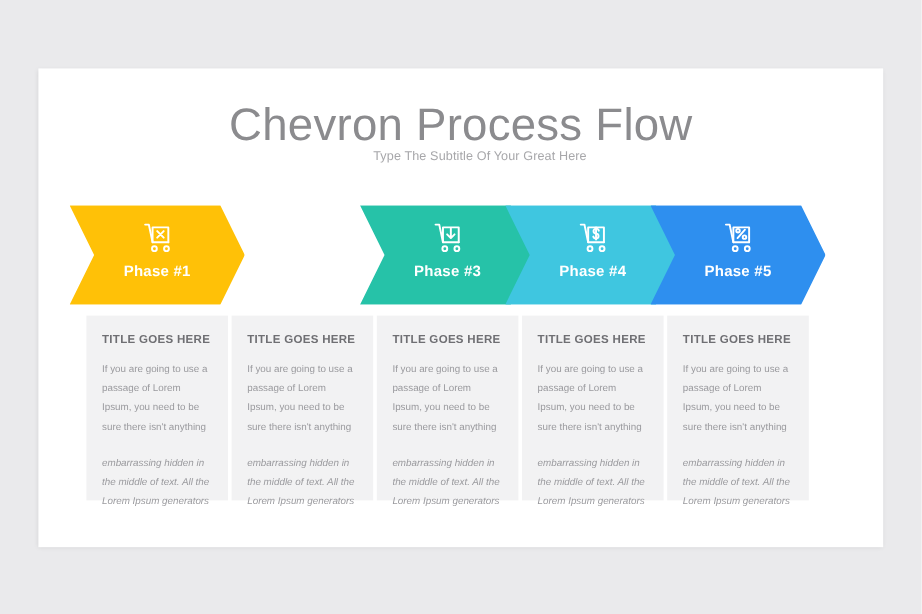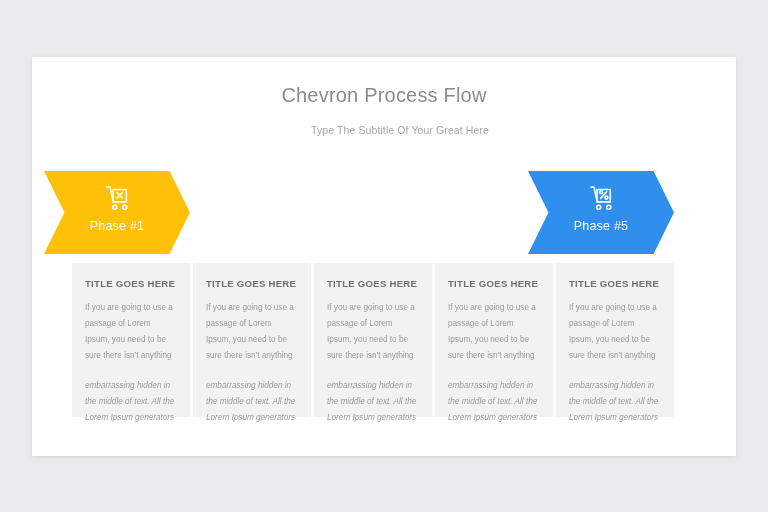--- a/index.html
+++ b/index.html
@@ -31,7 +31,7 @@
     top: 27px;
     width: 100%;
     text-align: center;
-    font-size: 20px;
+    font-size: 38px;
     font-weight: 400;
     color: #8b8b8e;
     letter-spacing: 0.2px;

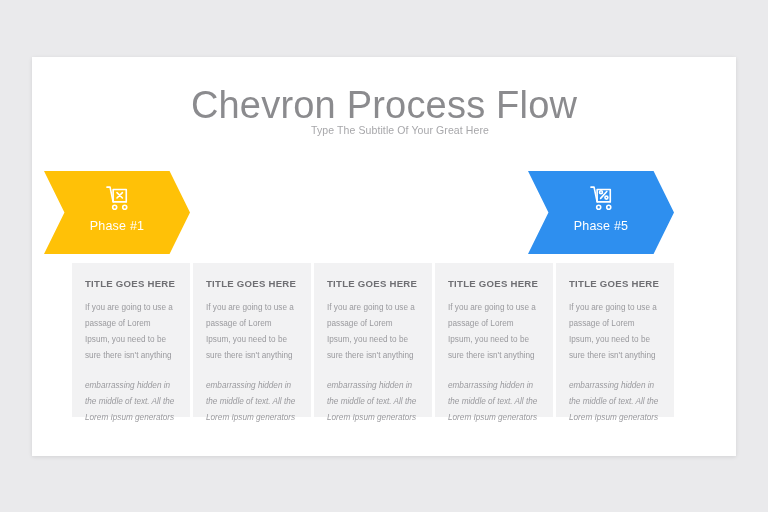--- a/index.html
+++ b/index.html
@@ -54,10 +54,11 @@
   
   #chevron-row {
     position: absolute;
-    left: 2px;
+    left: 16px;
     top: 114px;
     width: 704px;
     height: 83px;
+    font-weight: bold;
   }
   .chevron {
     position: absolute;

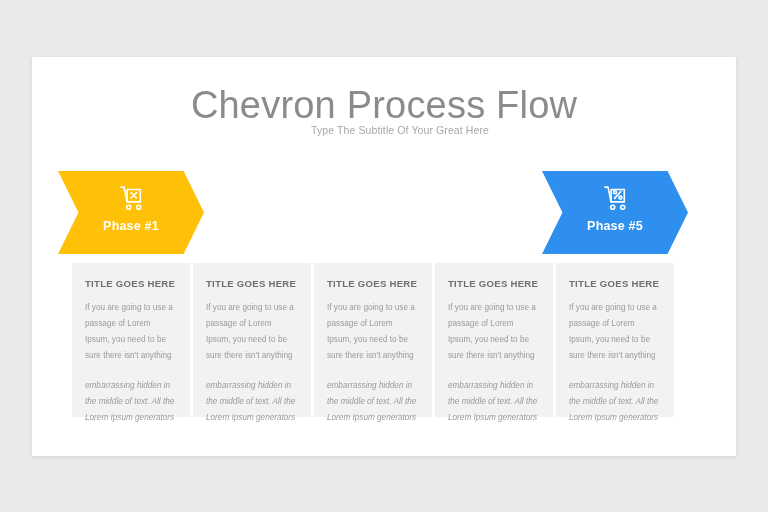--- a/index.html
+++ b/index.html
@@ -154,6 +154,18 @@
     </div>
 
 
+    <div class="chevron" style="left: 252px; background: rgb(38, 194, 168);">
+      <div class="chevron-inner">
+        <svg class="chev-icon" viewBox="0 0 44 44" fill="none" stroke="#ffffff" stroke-width="2.1" stroke-linecap="round" stroke-linejoin="round">
+          <path d="M9 8 h4 l4 19 h17"></path>
+          <path d="M17 27 v-16 h17 v16"></path>
+          <circle cx="19" cy="34" r="2.6"></circle>
+          <circle cx="32" cy="34" r="2.6"></circle>
+          <path d="M25.5 12 v10 M21.5 18.5 l4 4 4-4"></path>
+        </svg>
+        <div class="chev-label">Phase #3</div>
+      </div>
+    </div>
 
 
     <div class="chevron" style="left: 494px; background: rgb(46, 143, 239);">

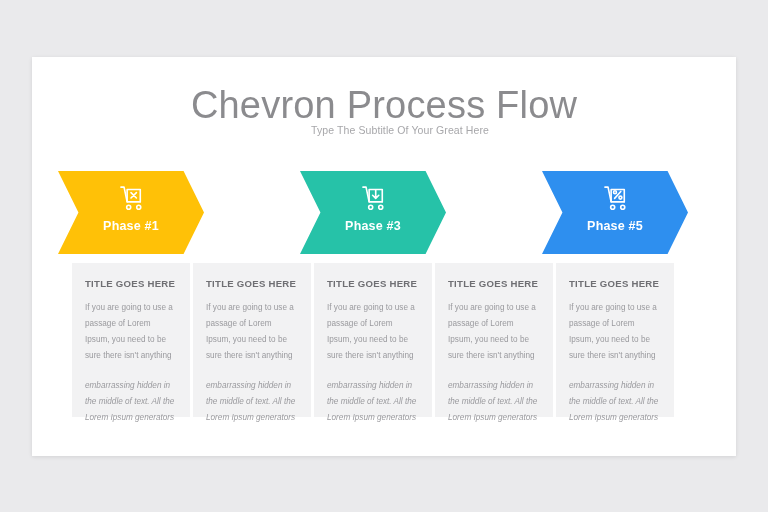--- a/index.html
+++ b/index.html
@@ -167,6 +167,19 @@
       </div>
     </div>
 
+    <div class="chevron" style="left: 373px; background: rgb(63, 198, 224);">
+      <div class="chevron-inner">
+        <svg class="chev-icon" viewBox="0 0 44 44" fill="none" stroke="#ffffff" stroke-width="2.1" stroke-linecap="round" stroke-linejoin="round">
+          <path d="M9 8 h4 l4 19 h17"></path>
+          <path d="M17 27 v-16 h17 v16"></path>
+          <circle cx="19" cy="34" r="2.6"></circle>
+          <circle cx="32" cy="34" r="2.6"></circle>
+          <path d="M25.5 11 v13"></path>
+          <path d="M28.5 14.5 a3 3 0 0 0 -3 -2.2 a2.7 2.7 0 0 0 0 5.4 a2.7 2.7 0 0 1 0 5.4 a3 3 0 0 1 -3 -2.2"></path>
+        </svg>
+        <div class="chev-label">Phase #4</div>
+      </div>
+    </div>
 
     <div class="chevron" style="left: 494px; background: rgb(46, 143, 239);">
       <div class="chevron-inner">

